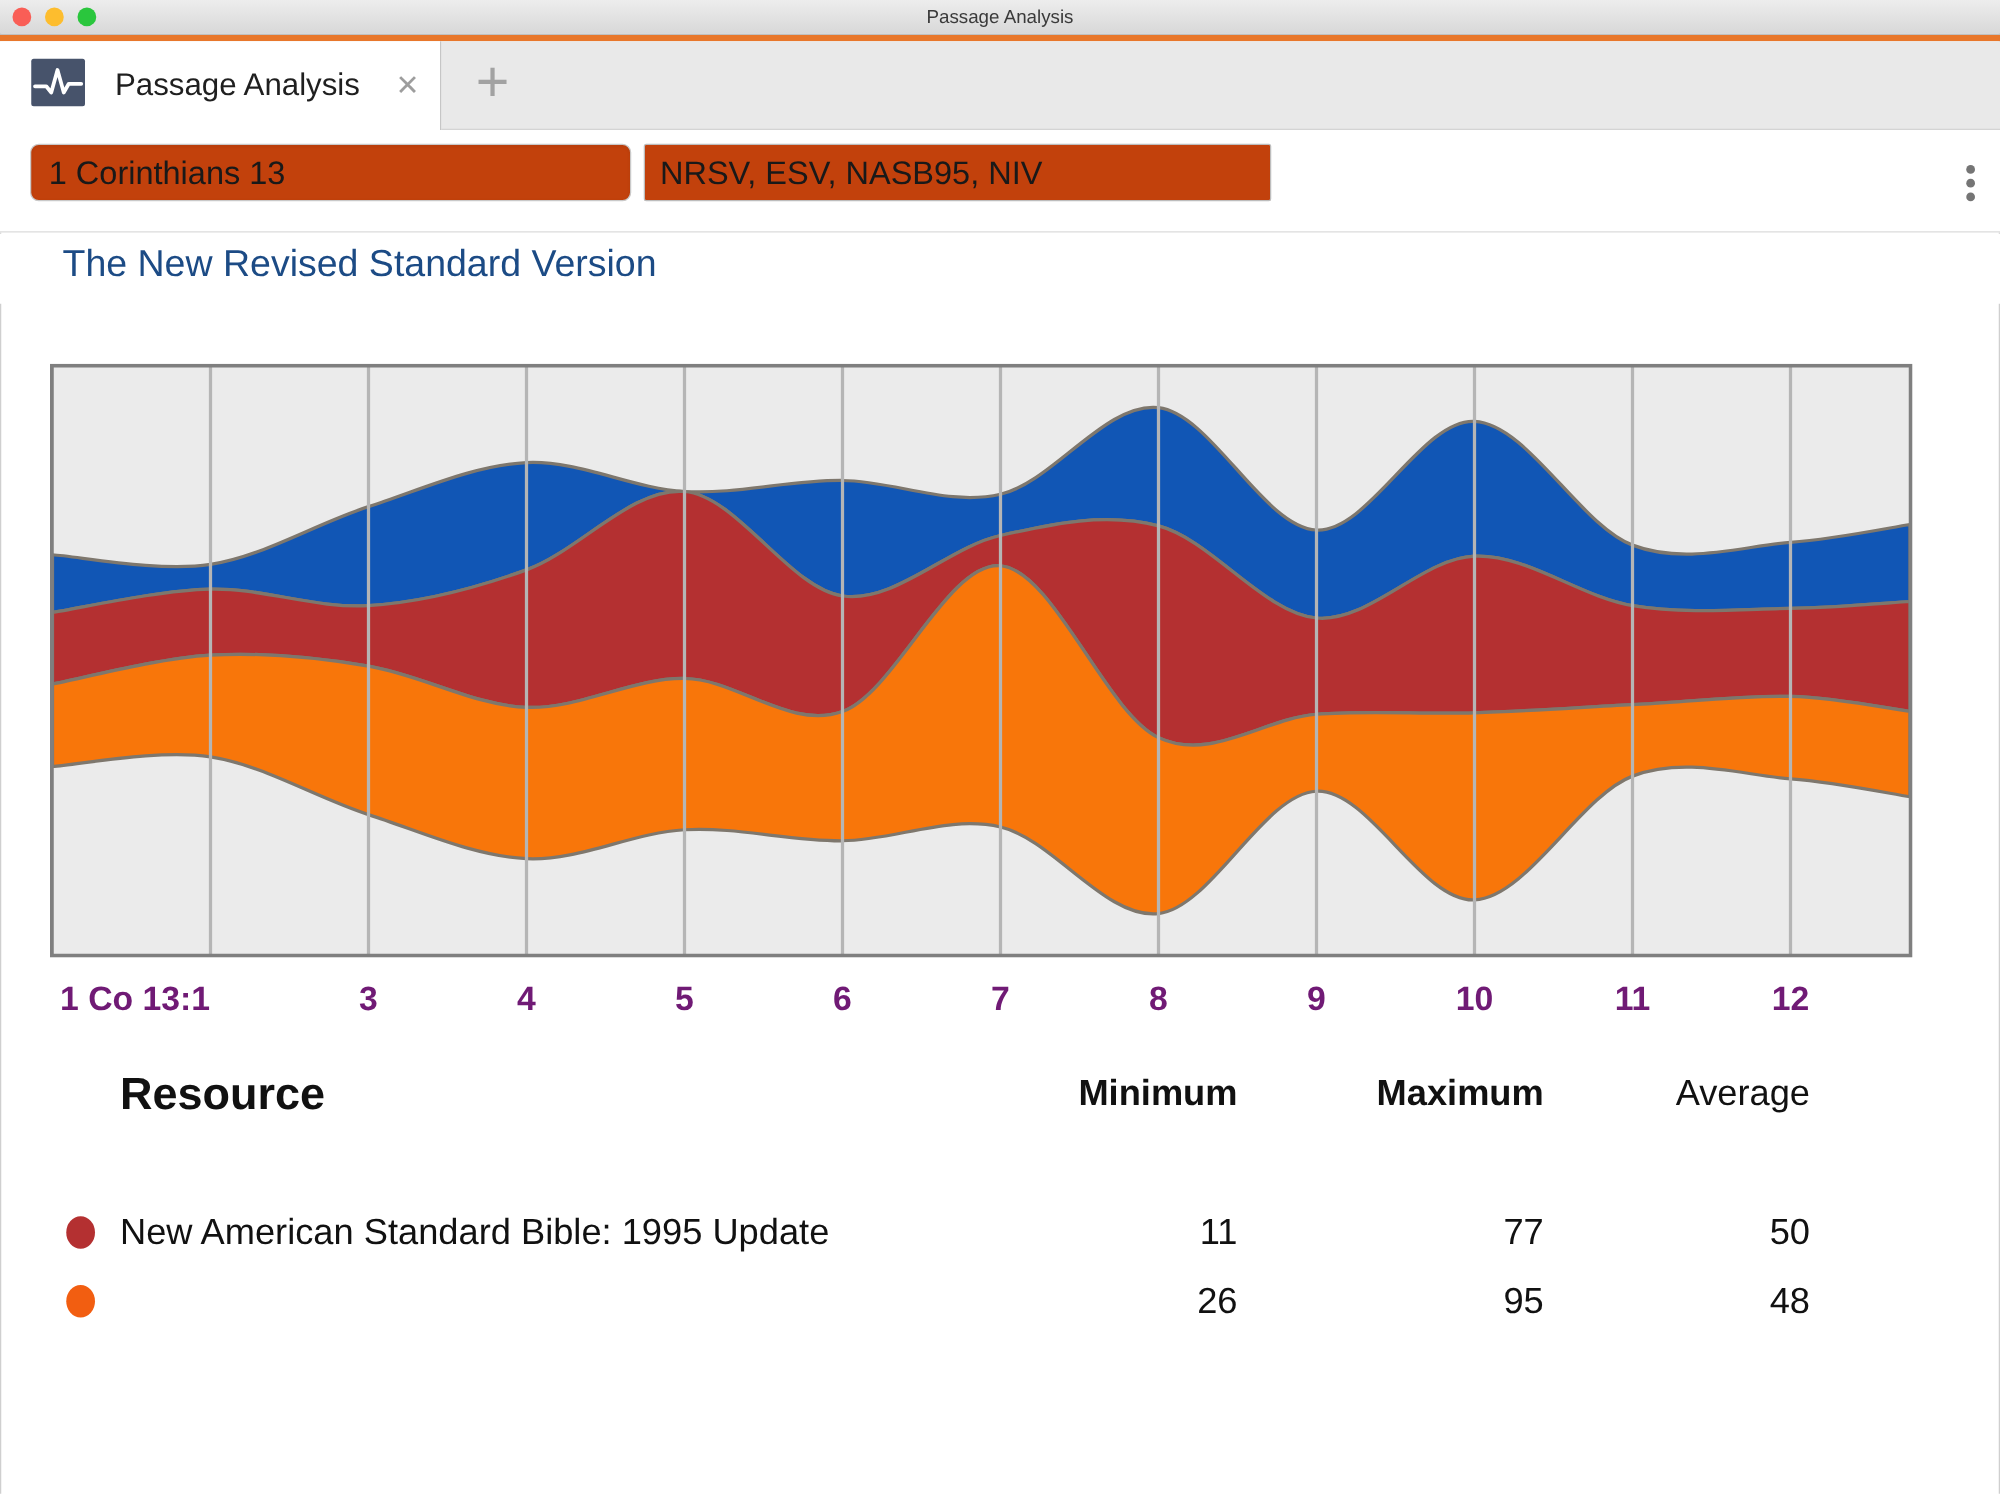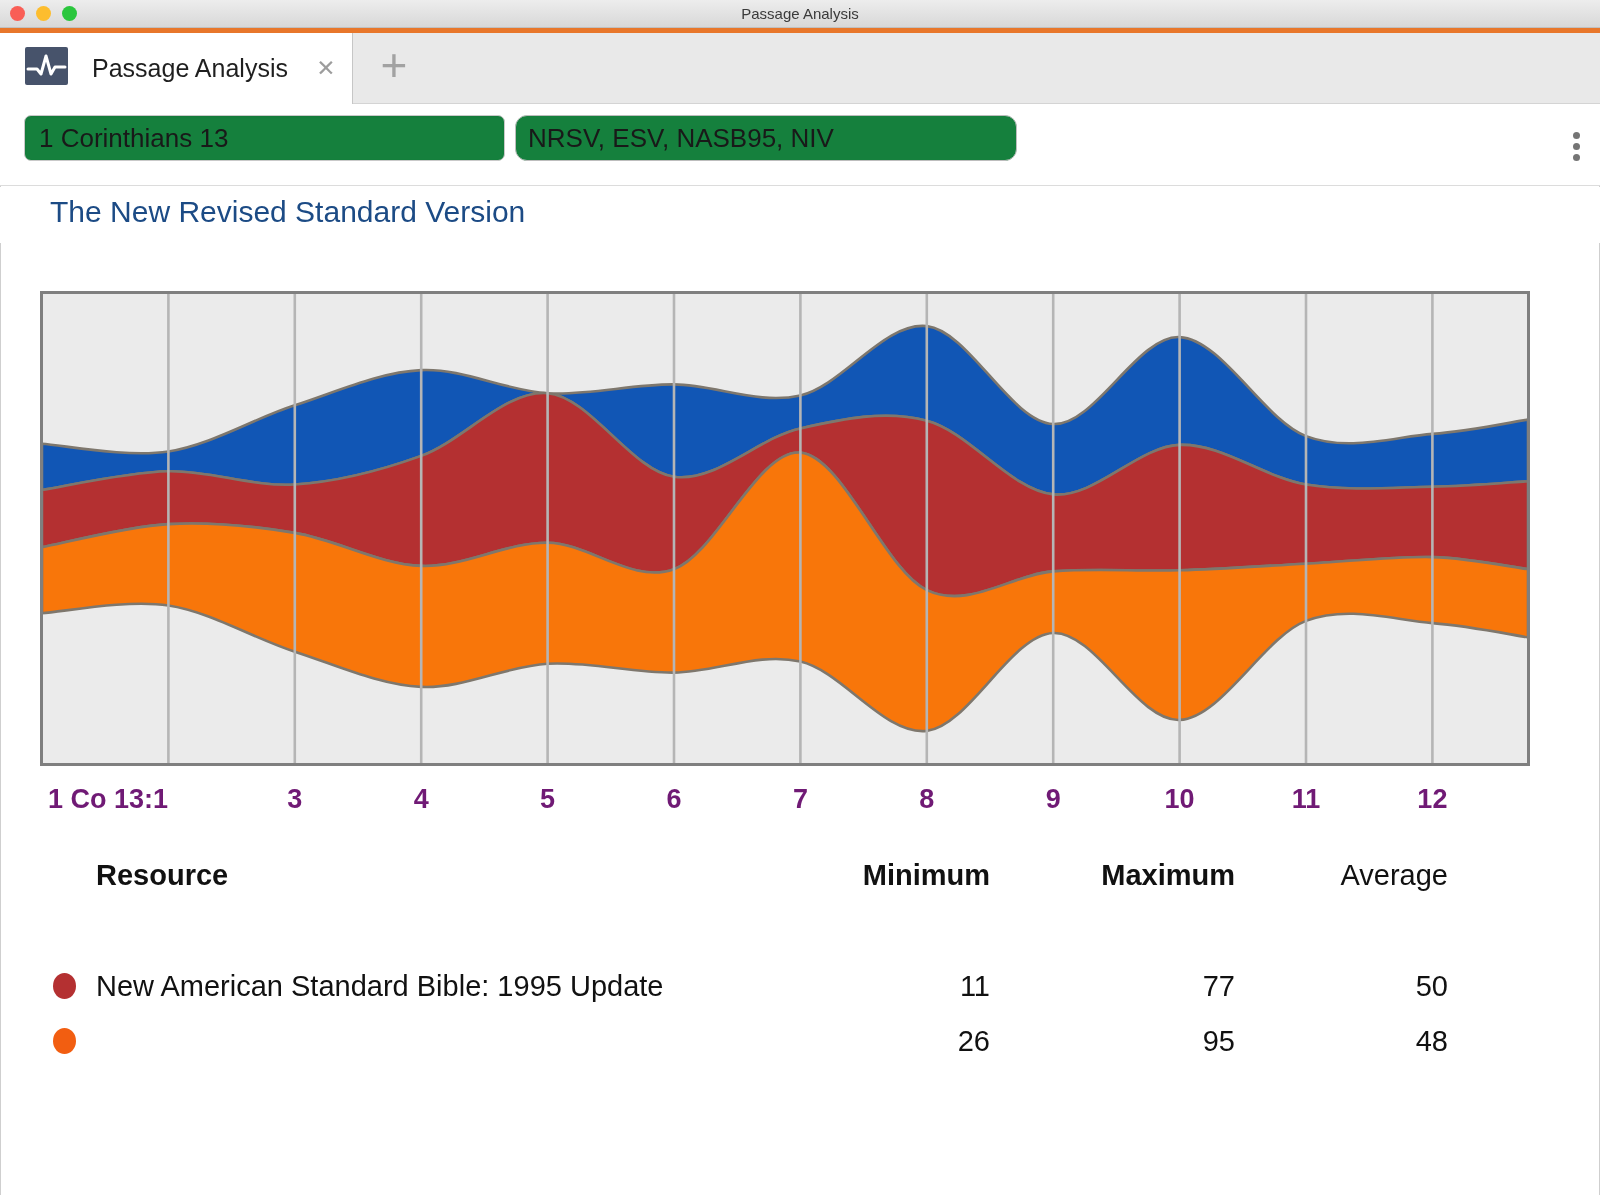--- a/index.html
+++ b/index.html
@@ -33,7 +33,7 @@
   .toolbar { position:absolute; top:104px; left:0; width:1600px; height:82px;
     background:#ffffff; border-bottom:1px solid #dcdcdc; }
   .toolbar input { position:absolute; top:11px; height:46px; font-size:26px; color:#191919;
-    font-family:"Liberation Sans","DejaVu Sans",sans-serif; background:#15803d; outline:none; }
+    font-family:"Liberation Sans","DejaVu Sans",sans-serif; background:#c2410c; outline:none; }
   .ref-input { left:24px; width:481px; border:1px solid #c9c9c9; border-radius:7px;
     padding:0 14px; box-shadow:inset 0 1px 3px rgba(0,0,0,0.07); }
   .ver-input { left:515px; width:502px; border:1px solid #bdbdbd; border-radius:12px; padding:0 12px; }

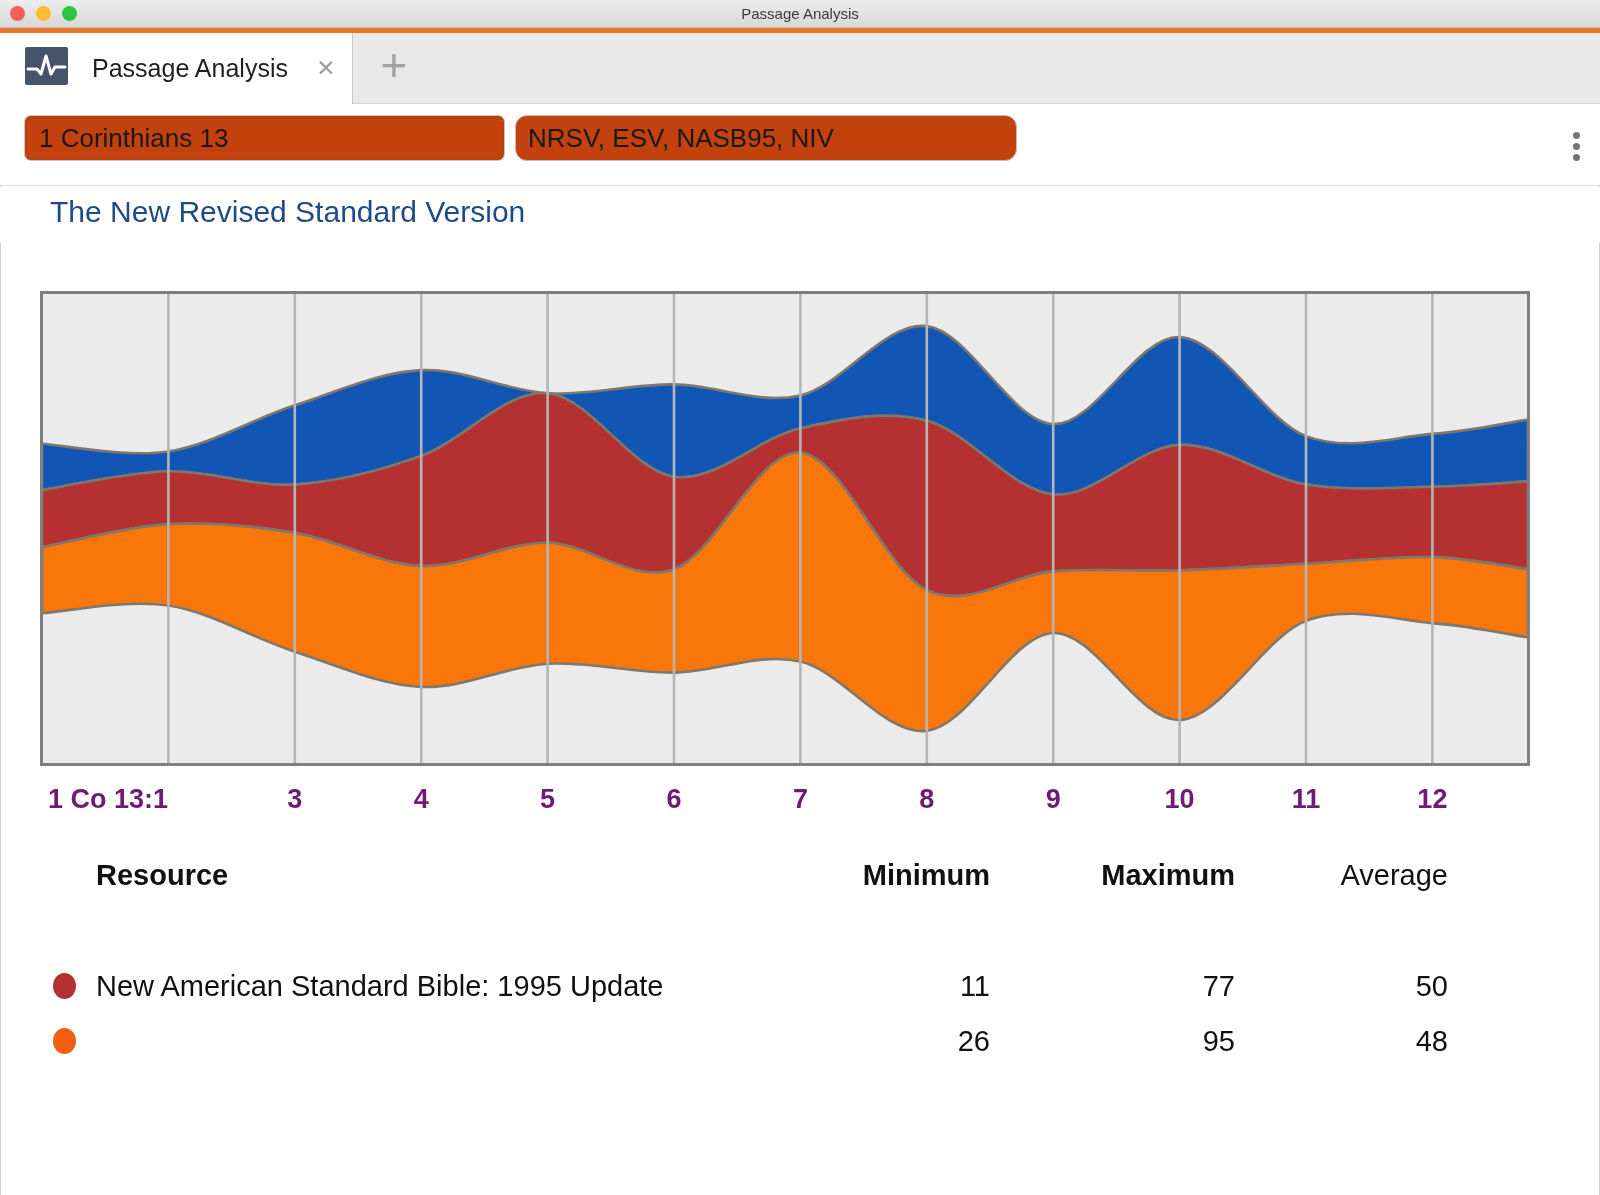--- a/index.html
+++ b/index.html
@@ -36,7 +36,7 @@
     font-family:"Liberation Sans","DejaVu Sans",sans-serif; background:#c2410c; outline:none; }
   .ref-input { left:24px; width:481px; border:1px solid #c9c9c9; border-radius:7px;
     padding:0 14px; box-shadow:inset 0 1px 3px rgba(0,0,0,0.07); }
-  .ver-input { left:515px; width:502px; border:1px solid #bdbdbd; border-radius:12px; padding:0 12px; }
+  .ver-input { left:515px; width:502px; border:1px solid #bdbdbd; border-radius:2px; padding:0 12px; }
   .kebab-btn { position:absolute; right:10px; top:18px; width:28px; height:48px;
     display:flex; flex-direction:column; align-items:center; justify-content:center; gap:4px; }
   .kebab-dot { width:7px; height:7px; border-radius:50%; background:#757575; }

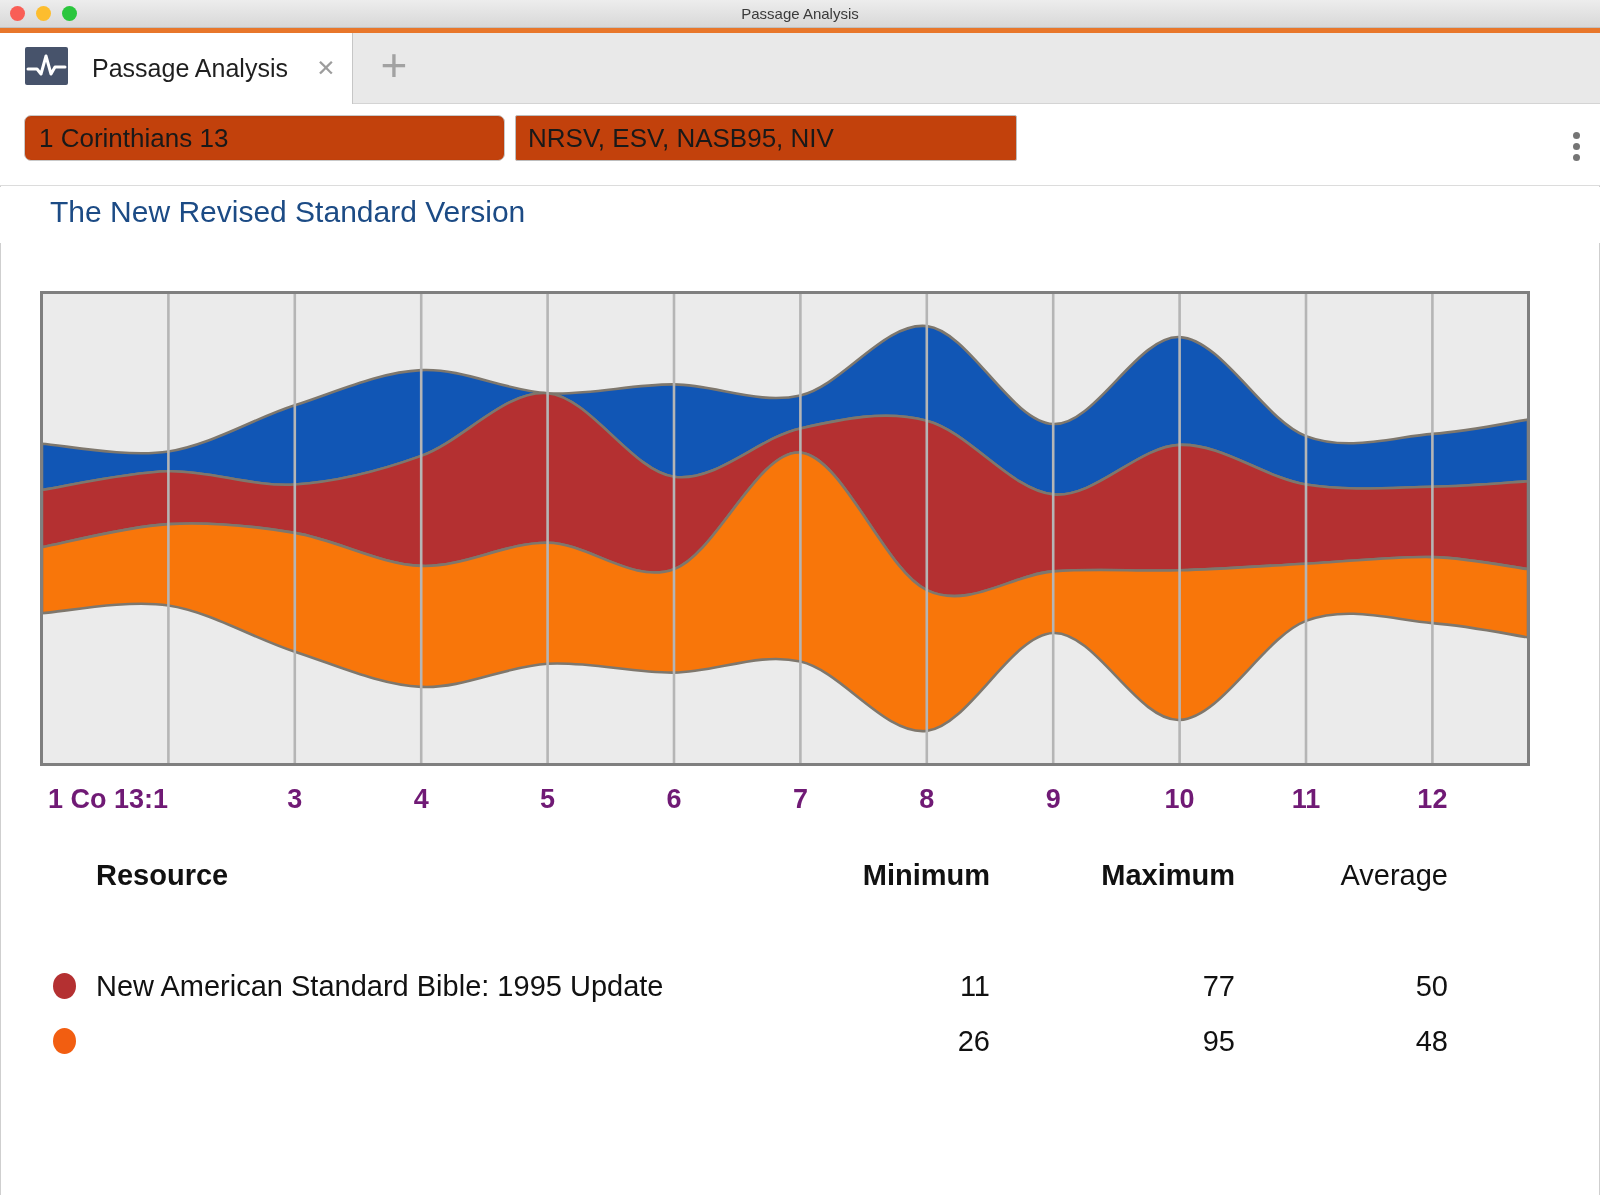--- a/index.html
+++ b/index.html
@@ -56,7 +56,7 @@
   .lt-header { top:2px; height:48px; font-weight:bold; }
   .lt-r0 { top:58px; } .lt-r1 { top:113px; } .lt-r2 { top:168px; }
   .lt-name { position:absolute; left:96px; top:0; line-height:54px; font-size:29px; color:#111; white-space:nowrap; }
-  .lt-header .lt-name { font-size:29px; }
+  .lt-header .lt-name { font-size:36px; }
   .lt-num { position:absolute; top:0; width:200px; line-height:54px; font-size:29px;
     color:#111; text-align:right; }
   .col-min { left:790px; } .col-max { left:1035px; } .col-avg { left:1248px; }

